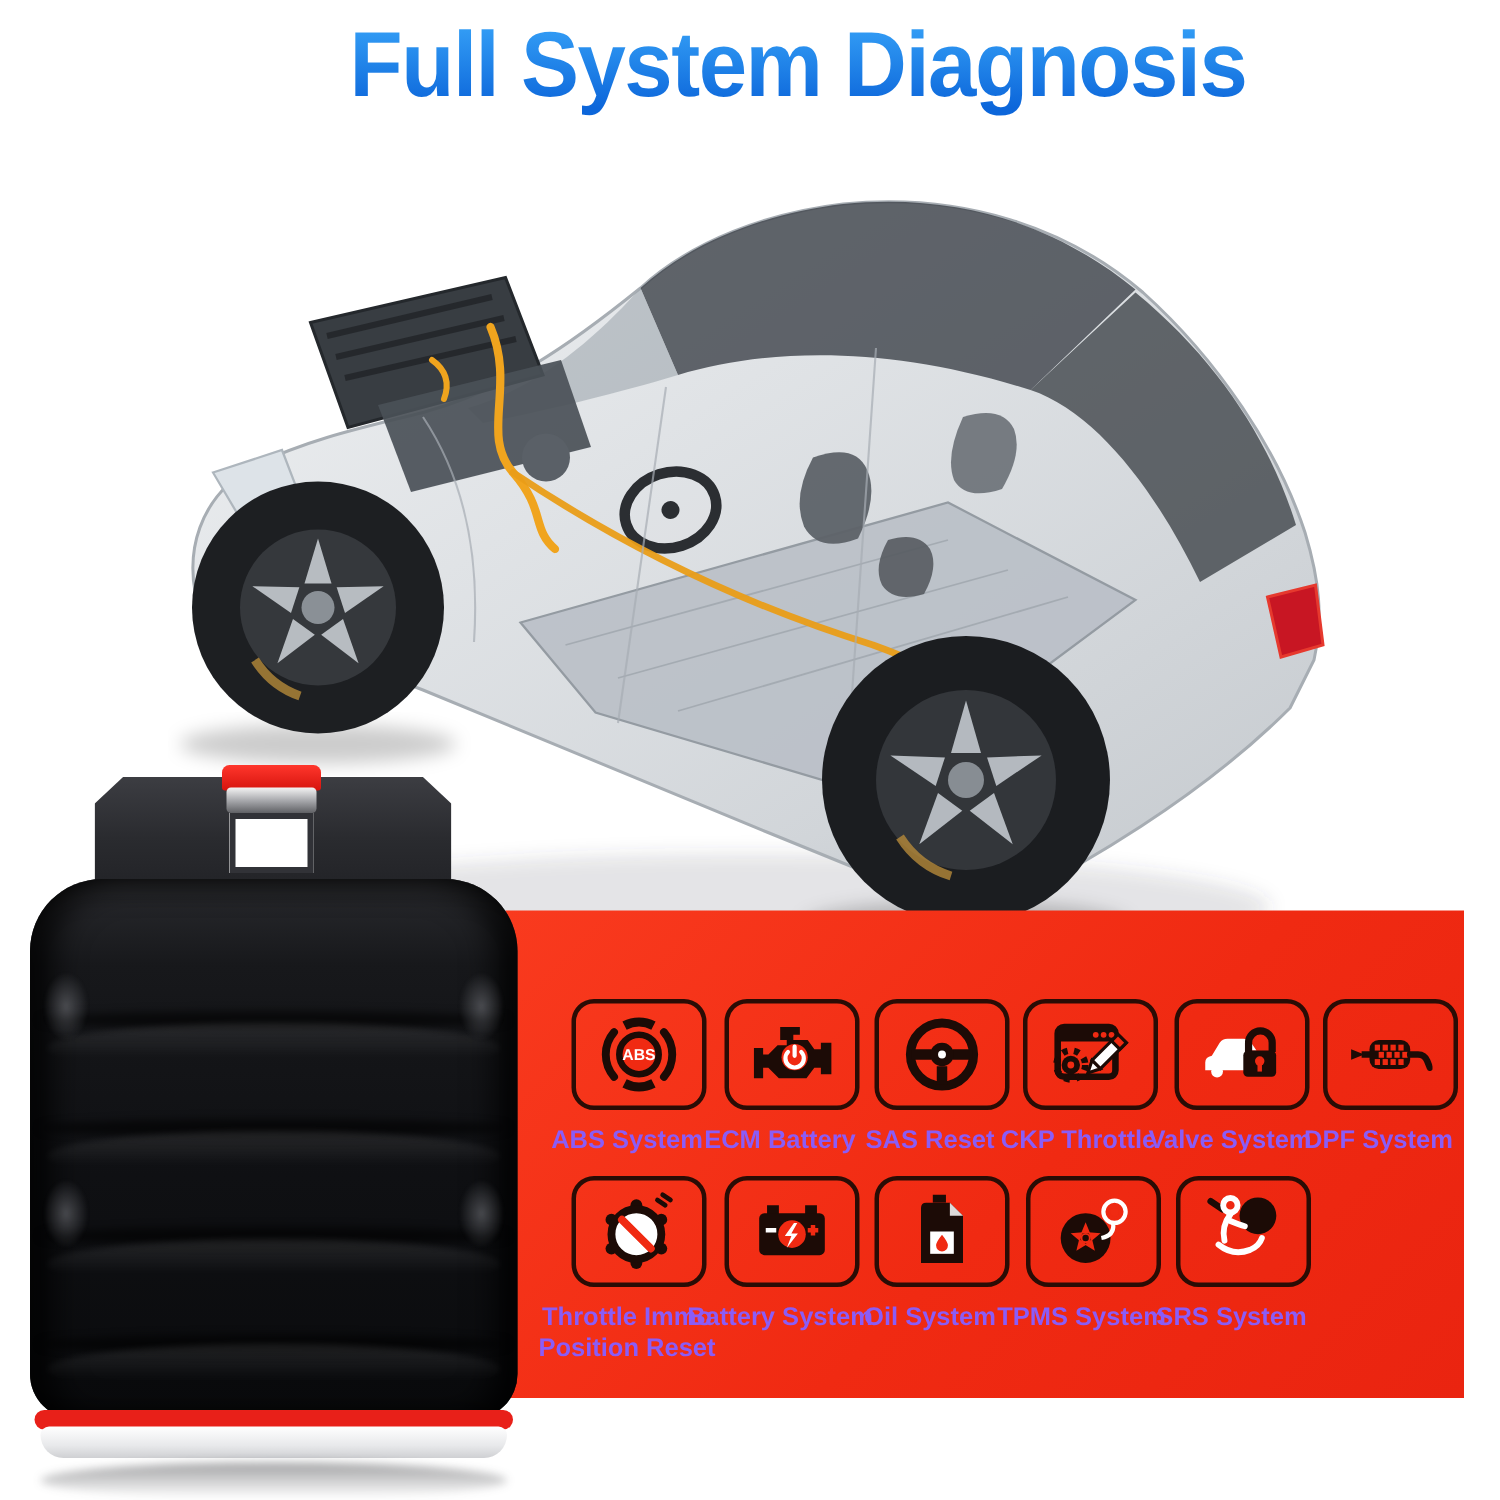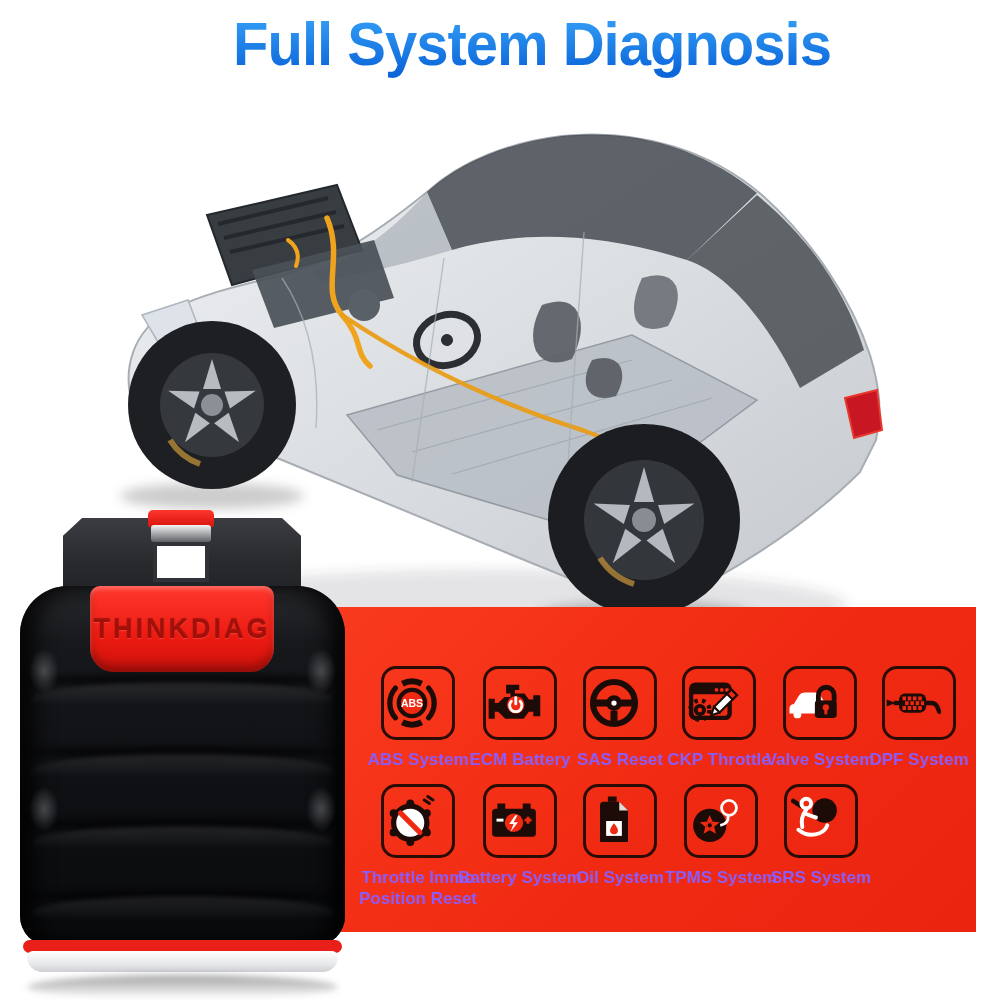--- a/index.html
+++ b/index.html
@@ -358,9 +358,6 @@
     <div class="notch" style="right:14px;top:150px;"></div>
     <div class="notch" style="left:14px;top:288px;"></div>
     <div class="notch" style="right:14px;top:288px;"></div>
-    <div class="plate">
-      <span>THINKDIAG</span>
-    </div>
     <div class="stripe-red"></div>
     <div class="base-white"></div>
     <div class="dev-reflect"></div>

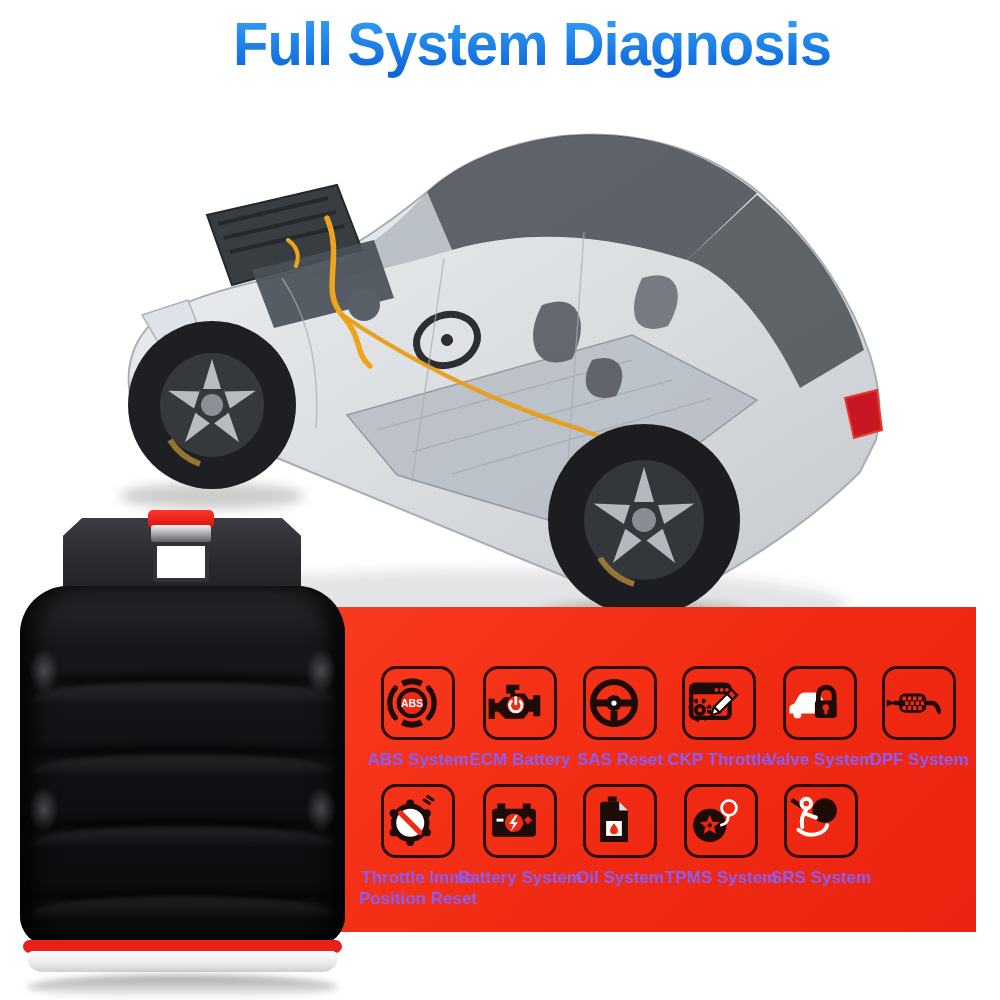--- a/index.html
+++ b/index.html
@@ -20,8 +20,8 @@
          background:linear-gradient(135deg,#f93a1e 0%,#f02a12 55%,#ea2410 100%);z-index:2;}
 
   .tile{position:absolute;z-index:3;}
-  .tile-box{position:absolute;left:-37px;top:0;width:74px;height:74px;border-radius:15px;
-            border:3px solid #2a0c05;box-sizing:border-box;display:flex;align-items:center;}
+  .tile-box{position:absolute;left:-37px;top:0;width:90px;height:74px;border-radius:15px;
+            border:3px solid #2a0c05;box-sizing:border-box;display:flex;align-items:center;justify-content:center;}
   .tile-label{position:absolute;top:84px;left:50%;transform:translateX(-50%);
               white-space:nowrap;font-size:17px;font-weight:bold;color:#8b5cf6;}
   .tile-label.l2{top:105px;}

